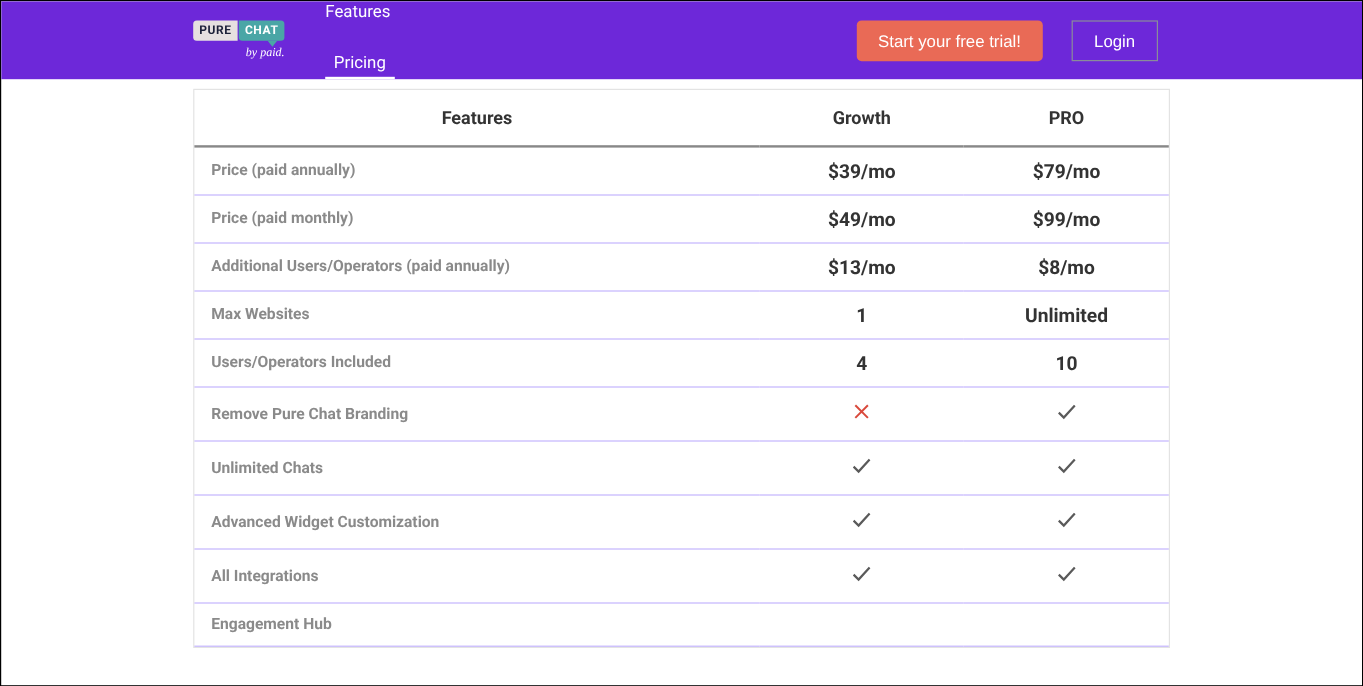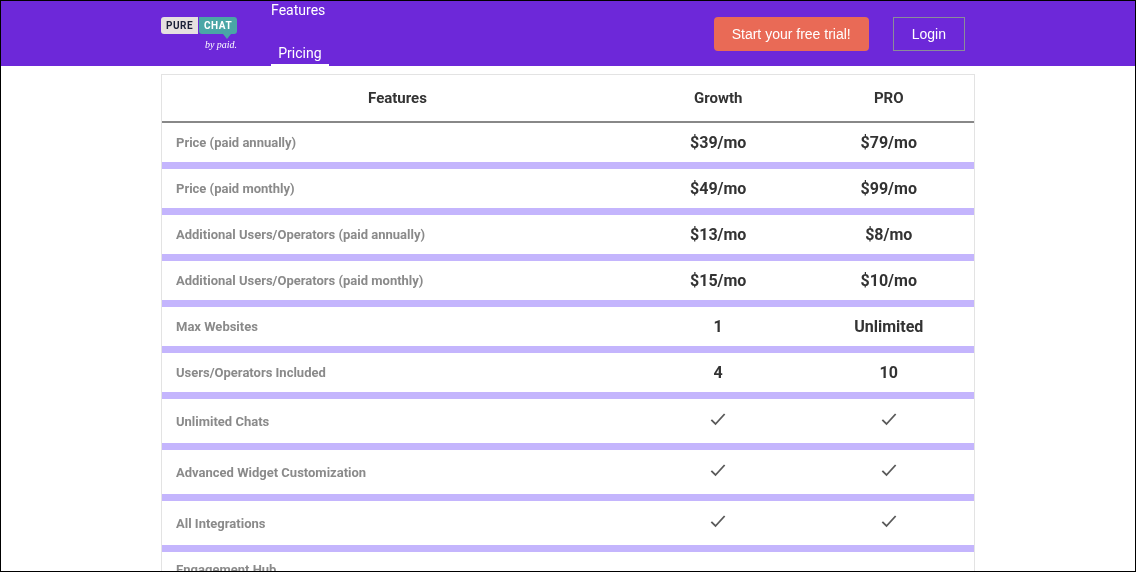--- a/index.html
+++ b/index.html
@@ -105,7 +105,7 @@
   thead th.feat { text-align: center; width: 58%; }
   thead th.col { width: 21%; }
   tbody td {
-    border-bottom: 7px solid #c4b5fd;
+    border-bottom: 1px solid #c4b5fd;
     padding: 10px 14px;
     font-size: 13px;
     color: #7a7a7a;

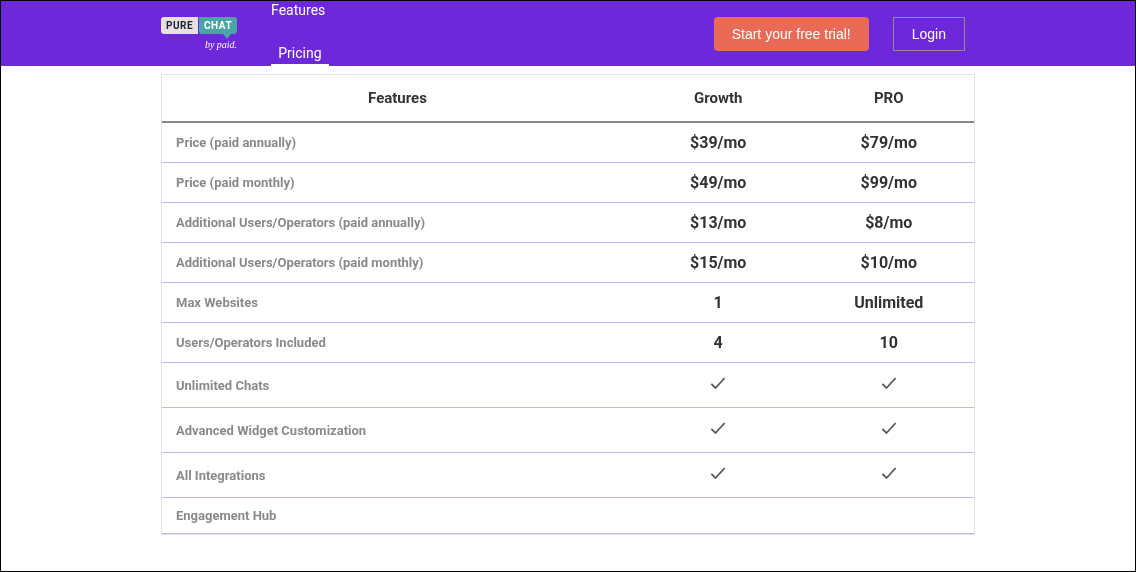--- a/index.html
+++ b/index.html
@@ -171,11 +171,6 @@
             <td class="val">$8/mo</td>
           </tr>
           <tr>
-            <td class="label">Additional Users/Operators (paid monthly)</td>
-            <td class="val">$15/mo</td>
-            <td class="val">$10/mo</td>
-          </tr>
-          <tr>
             <td class="label">Max Websites</td>
             <td class="val">1</td>
             <td class="val">Unlimited</td>

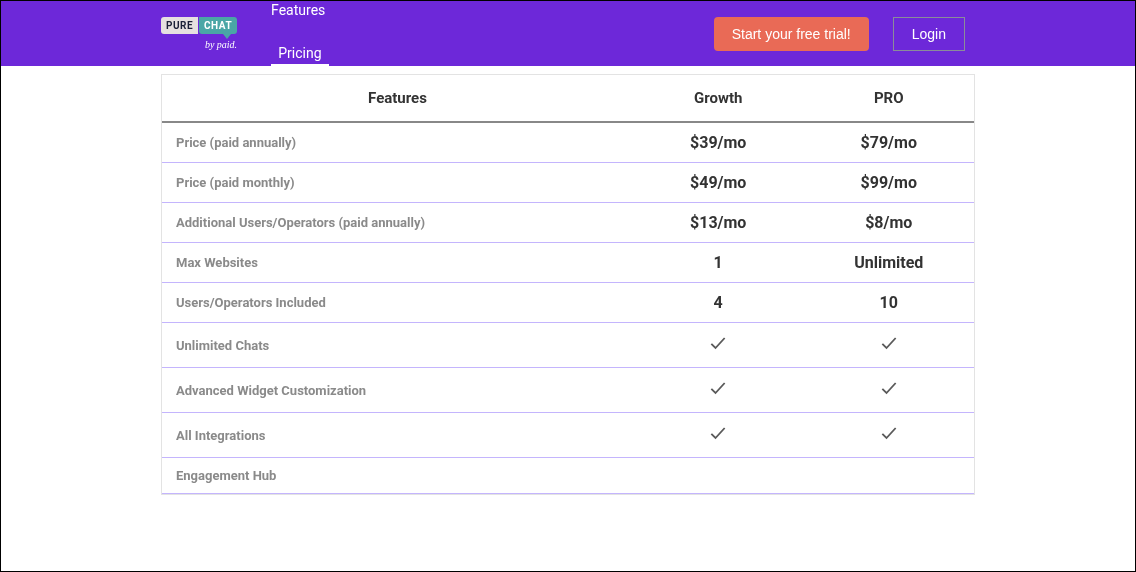--- a/index.html
+++ b/index.html
@@ -181,6 +181,16 @@
             <td class="val">10</td>
           </tr>
           <tr>
+            <td class="label">Remove Pure Chat Branding</td>
+            <td class="val"><span class="icon-cross"><svg viewBox="0 0 24 24">
+                  <line x1="5" y1="5" x2="19" y2="19"></line>
+                  <line x1="19" y1="5" x2="5" y2="19"></line>
+                </svg></span></td>
+            <td class="val"><span class="icon-check"><svg viewBox="0 0 24 24">
+                  <polyline points="4 13 9 18 20 6"></polyline>
+                </svg></span></td>
+          </tr>
+          <tr>
             <td class="label">Unlimited Chats</td>
             <td class="val"><span class="icon-check"><svg viewBox="0 0 24 24">
                   <polyline points="4 13 9 18 20 6"></polyline>

